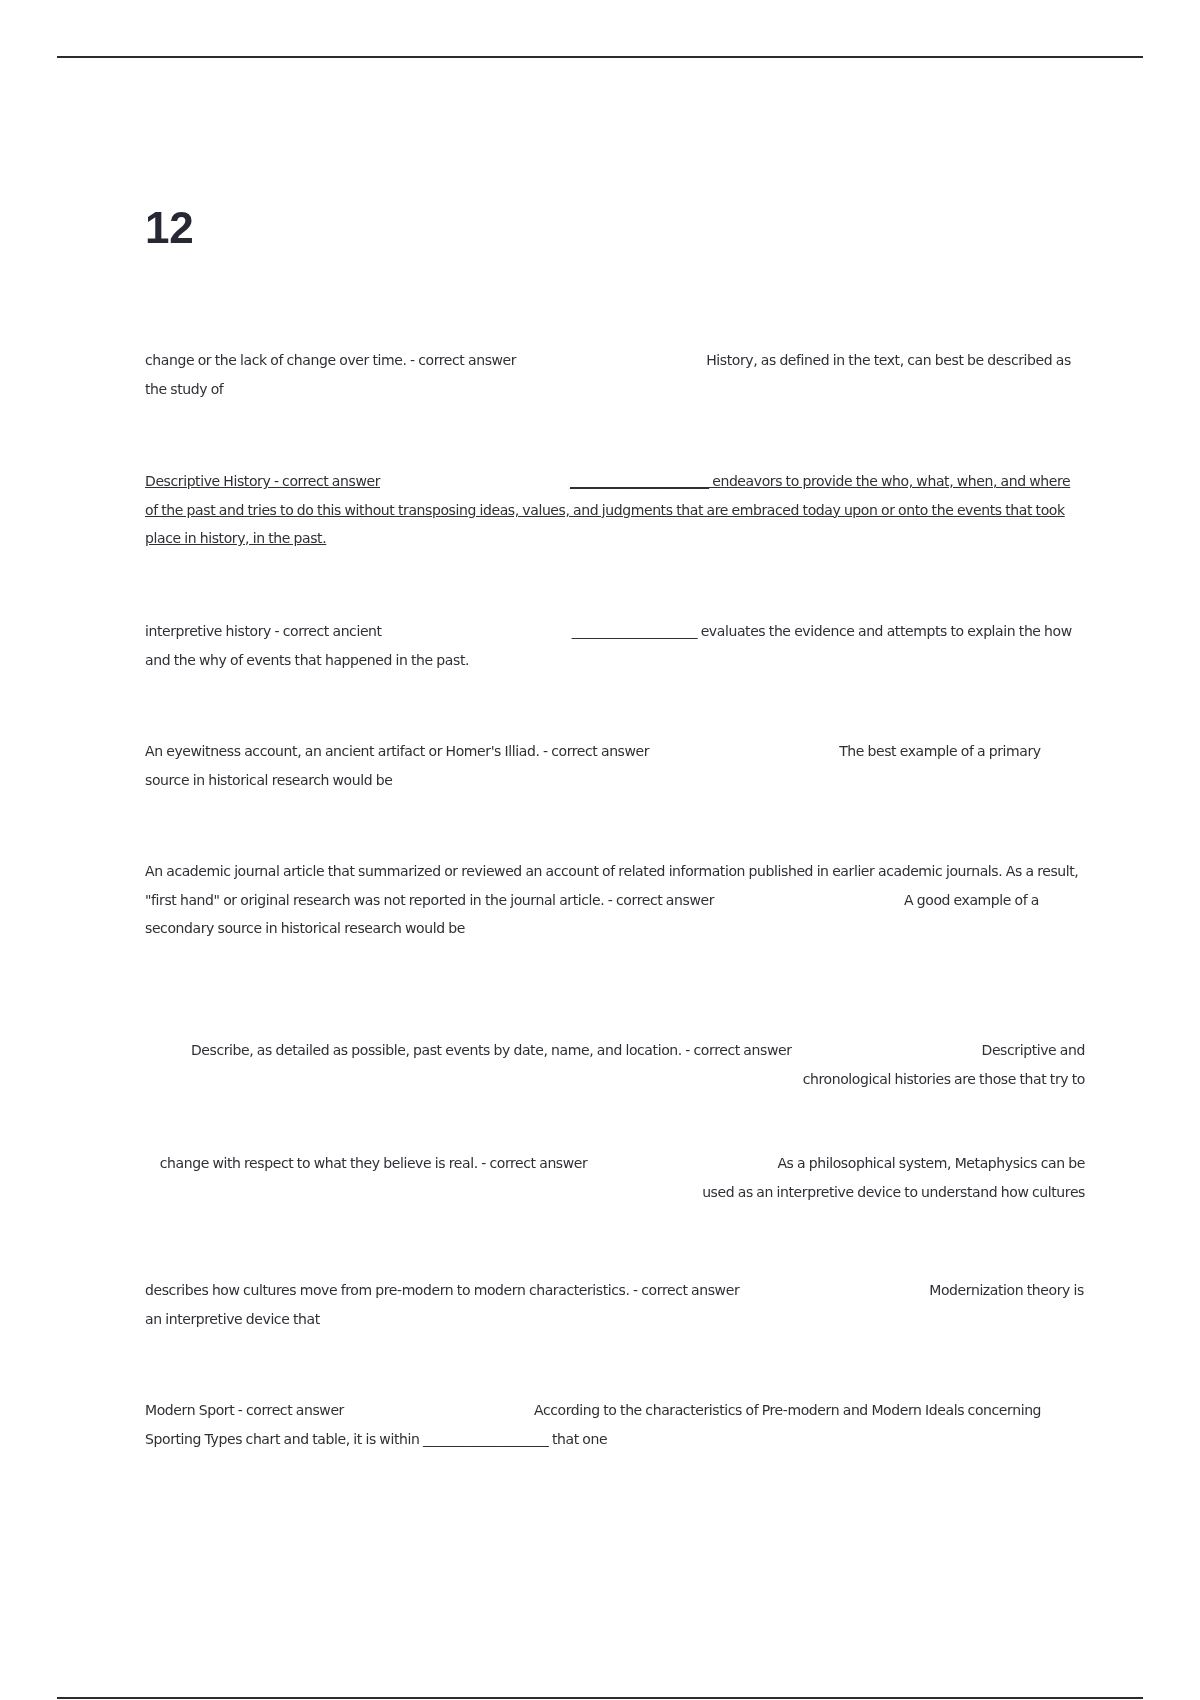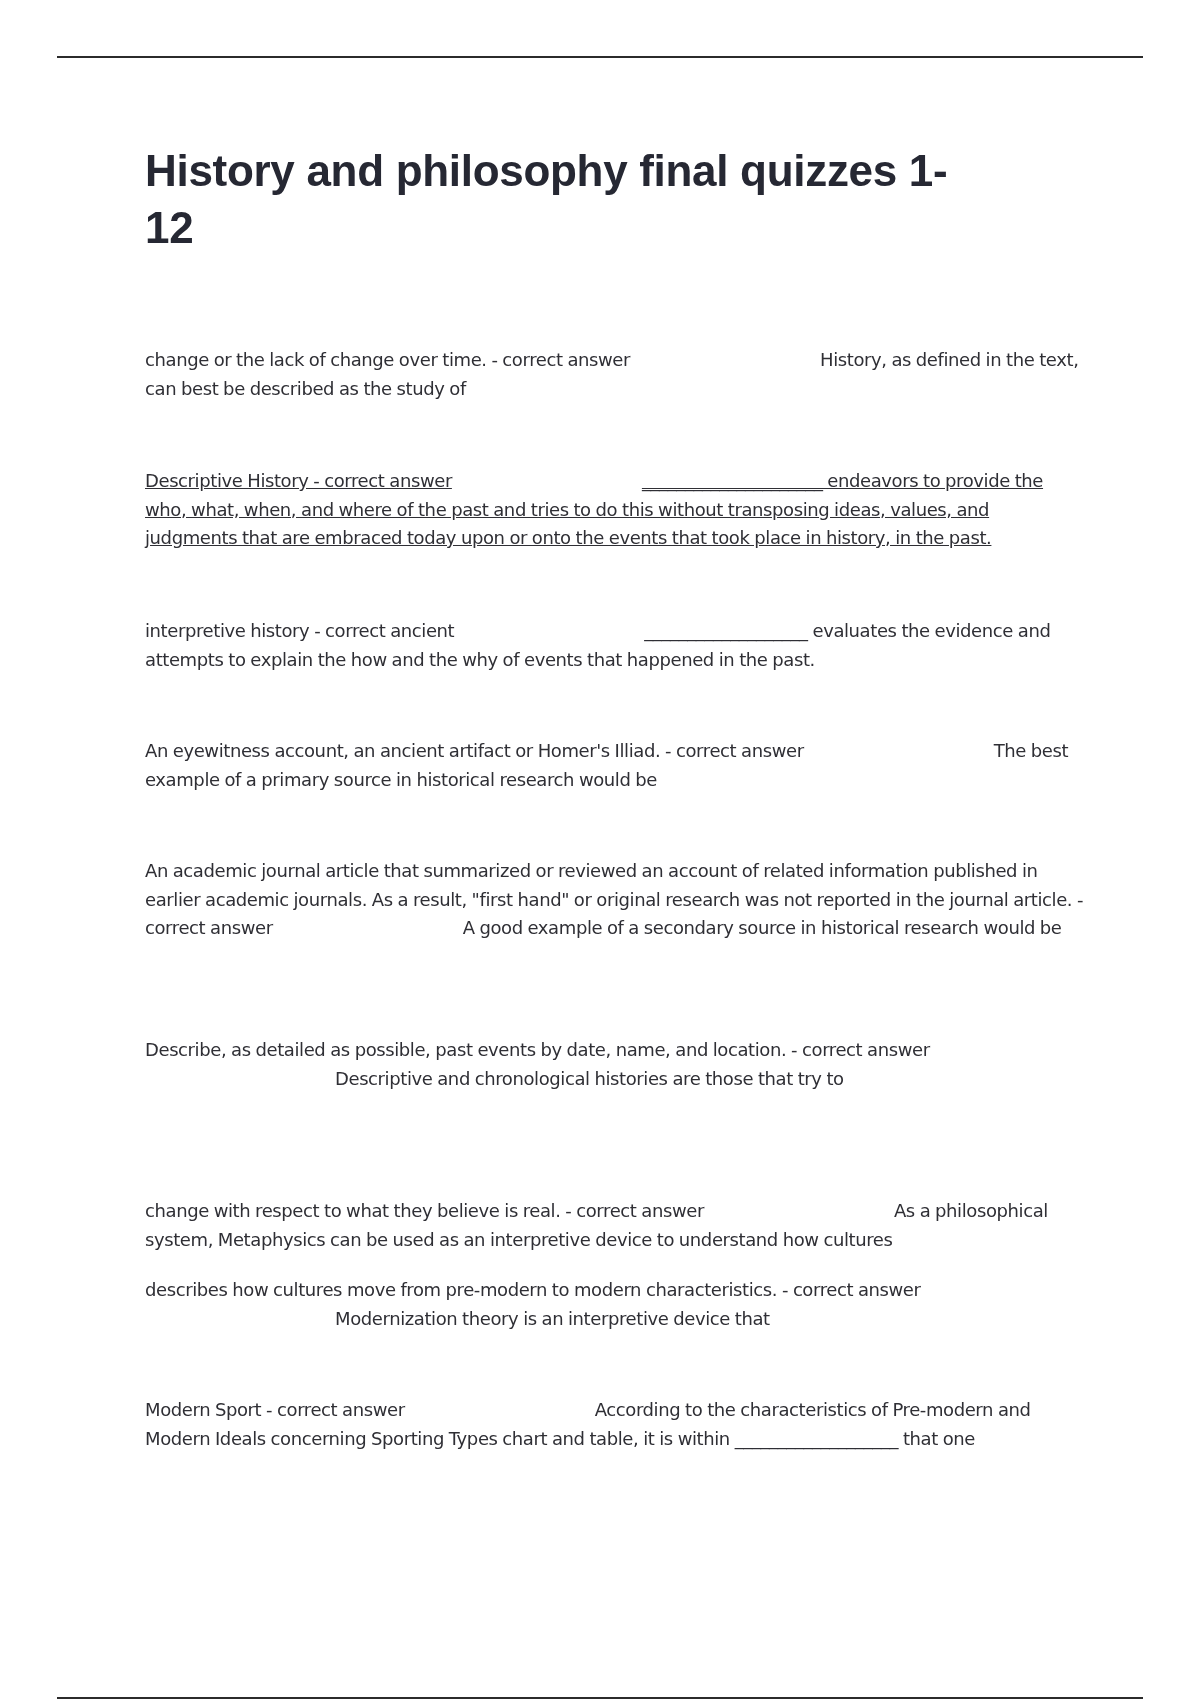--- a/index.html
+++ b/index.html
@@ -65,7 +65,7 @@
 <div class="rule top"></div>
 
 <h1 class="title">
-  <span>History and philosophy final quizzes 1-</span><br>
+  <br>
   <span>12</span>
 </h1>
 

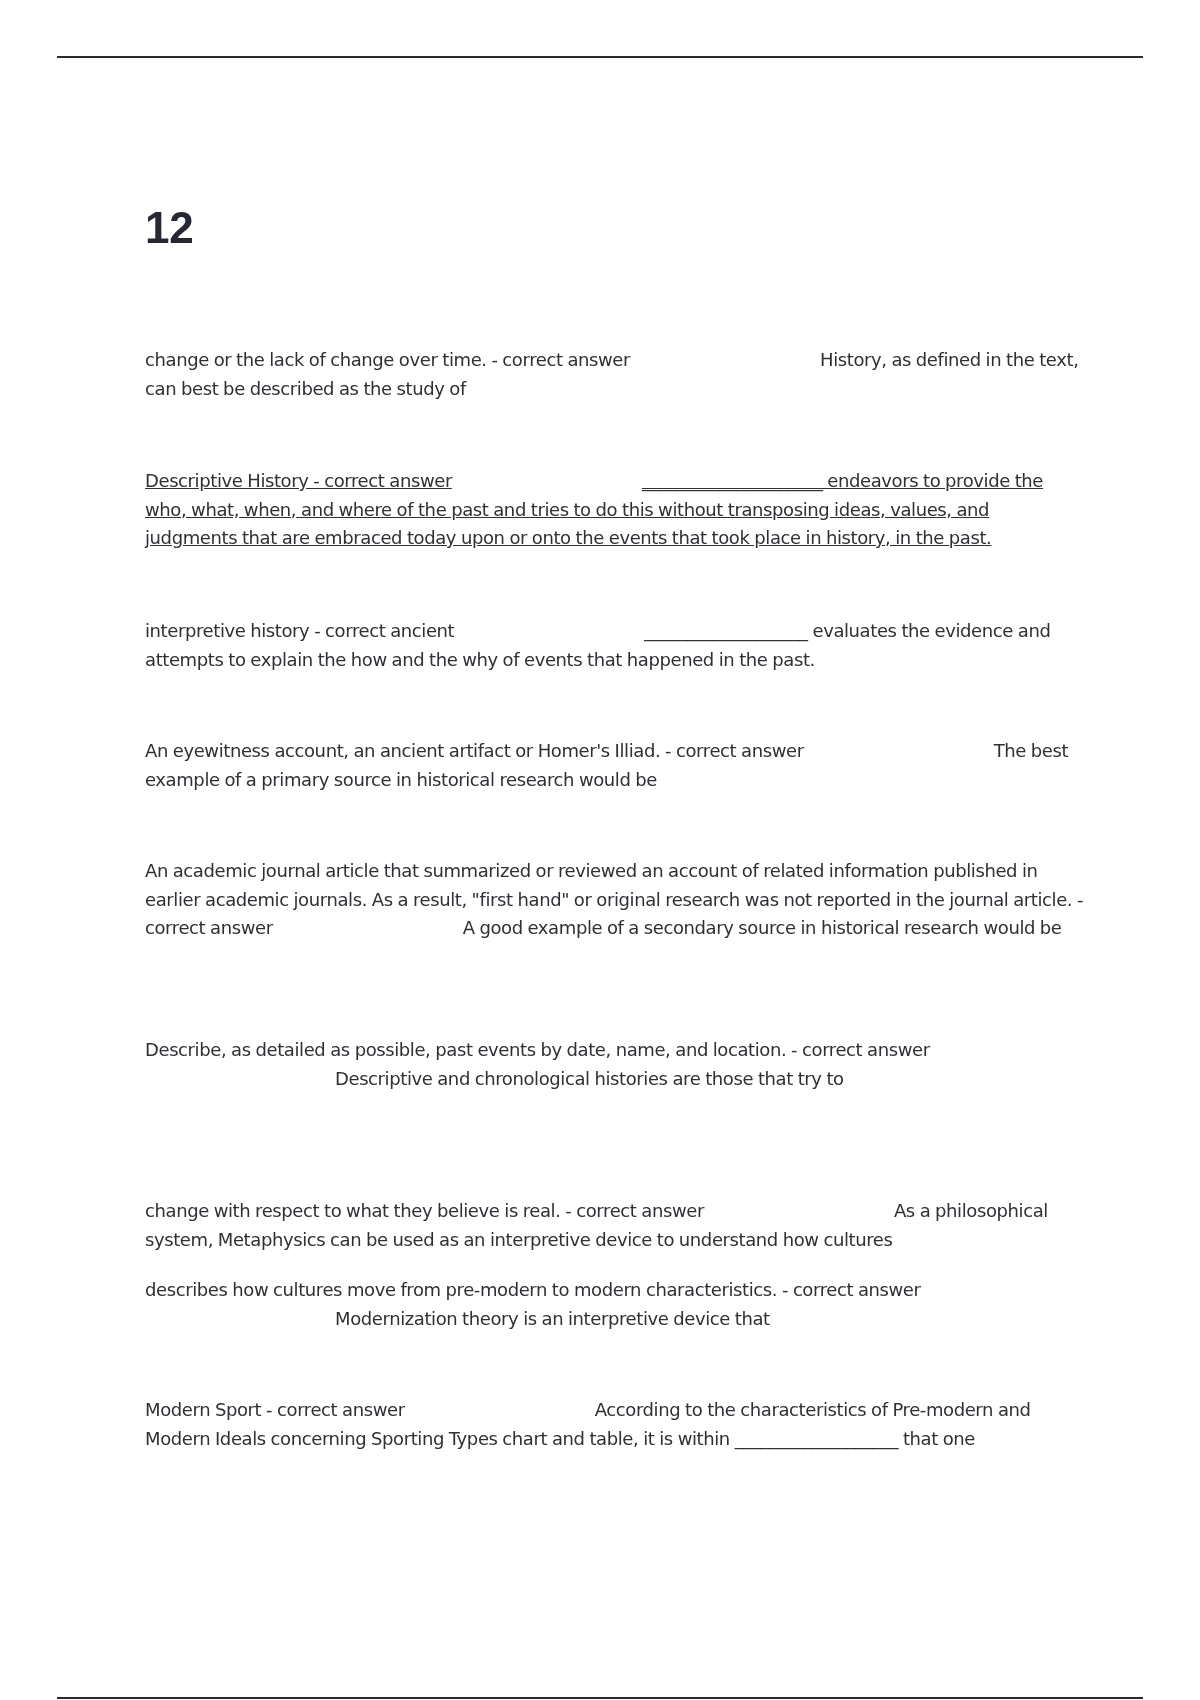--- a/index.html
+++ b/index.html
@@ -49,7 +49,7 @@
       position: absolute;
       left: 0;
       width: 940px;
-      font-size: 18px;
+      font-size: 14px;
       line-height: 28.5px;
       color: #2f2f35;
       letter-spacing: -0.4px;

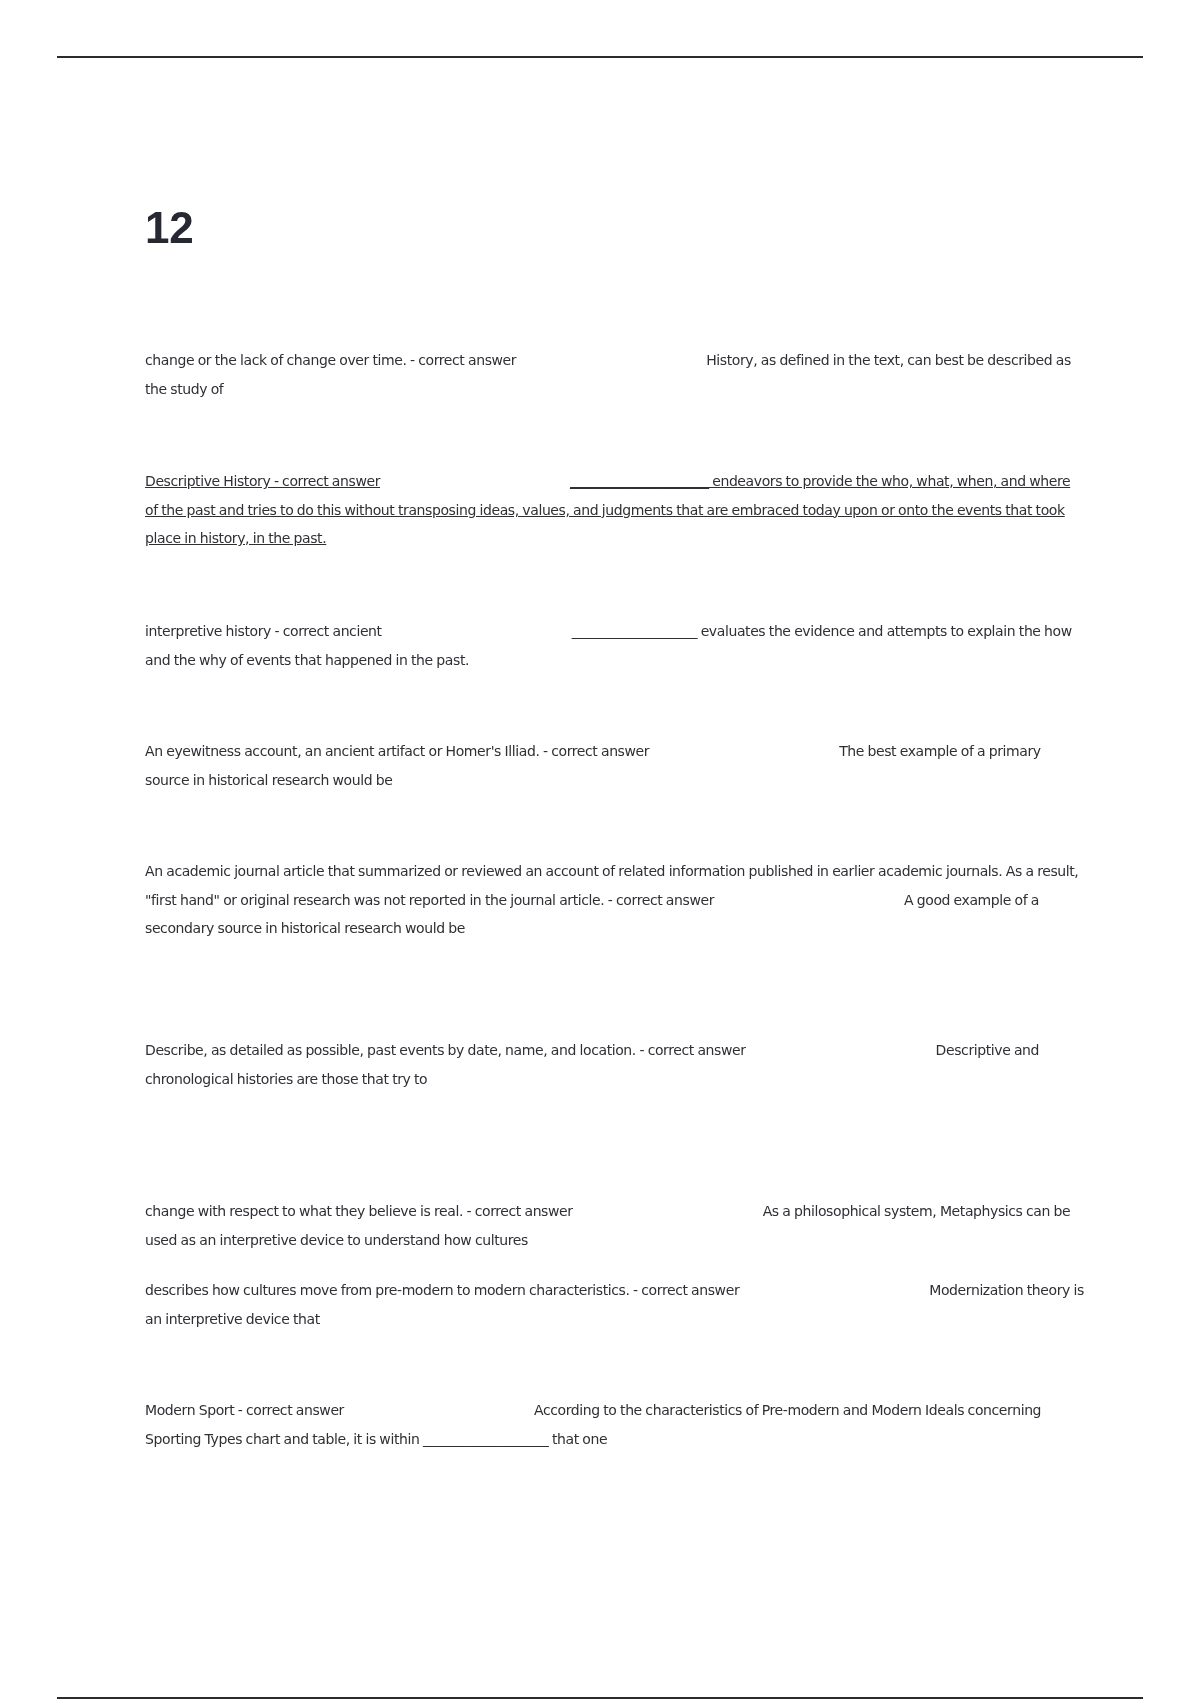--- a/index.html
+++ b/index.html
@@ -90,7 +90,7 @@
     <span>An academic journal article that summarized or reviewed an account of related information published in earlier academic journals. As a result, "first hand" or original research was not reported in the journal article. - correct answer</span><span class="gap" style="width:190px;"></span><span>A good example of a secondary source in historical research would be</span>
   </div>
 
-  <div class="entry" style="top:690px;">
+  <div class="entry" style="top:690px;text-align:right;">
     <span>Describe, as detailed as possible, past events by date, name, and location. - correct answer</span><span class="gap" style="width:190px;"></span><span>Descriptive and chronological histories are those that try to</span>
   </div>
 

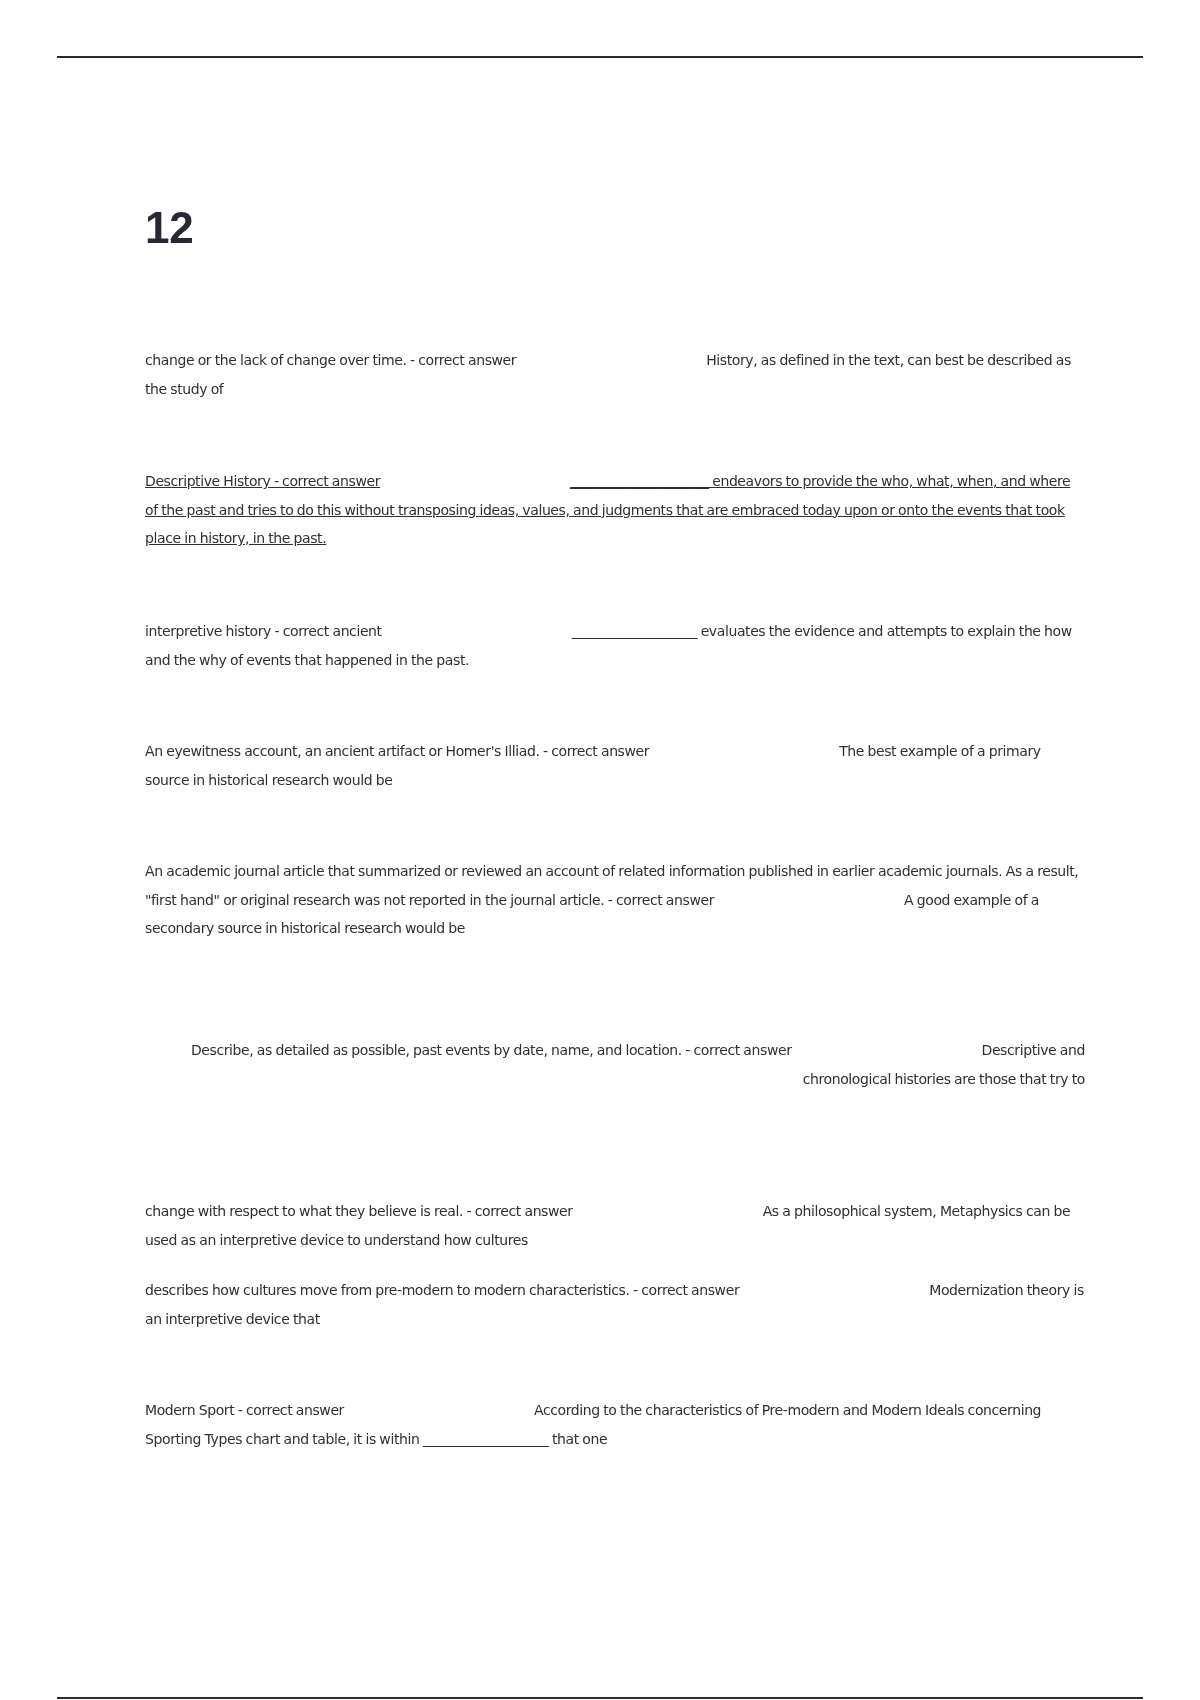--- a/index.html
+++ b/index.html
@@ -94,7 +94,7 @@
     <span>Describe, as detailed as possible, past events by date, name, and location. - correct answer</span><span class="gap" style="width:190px;"></span><span>Descriptive and chronological histories are those that try to</span>
   </div>
 
-  <div class="entry" style="top:851px;">
+  <div class="entry" style="top:803px;text-align:right;">
     <span>change with respect to what they believe is real. - correct answer</span><span class="gap" style="width:190px;"></span><span>As a philosophical system, Metaphysics can be used as an interpretive device to understand how cultures</span>
   </div>
 

